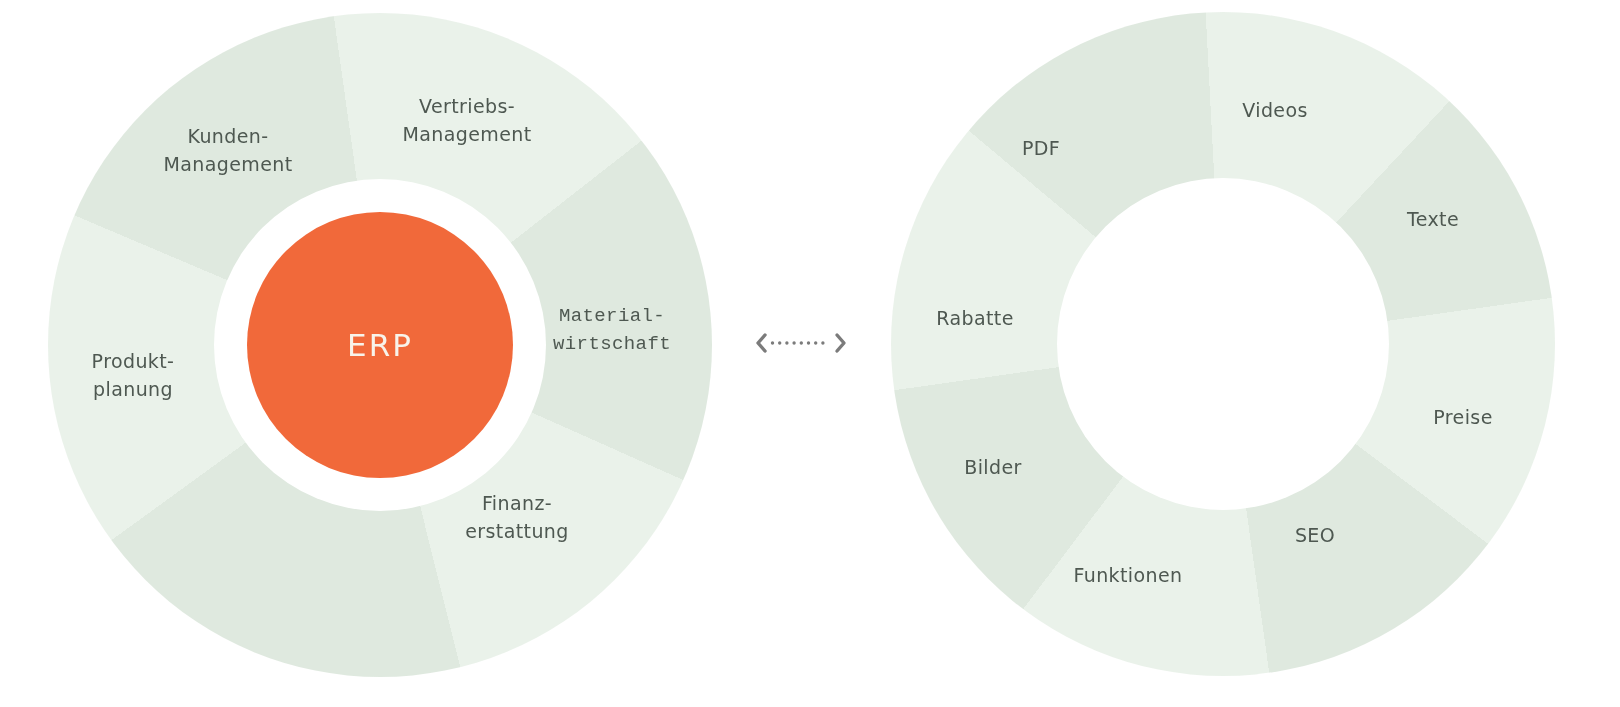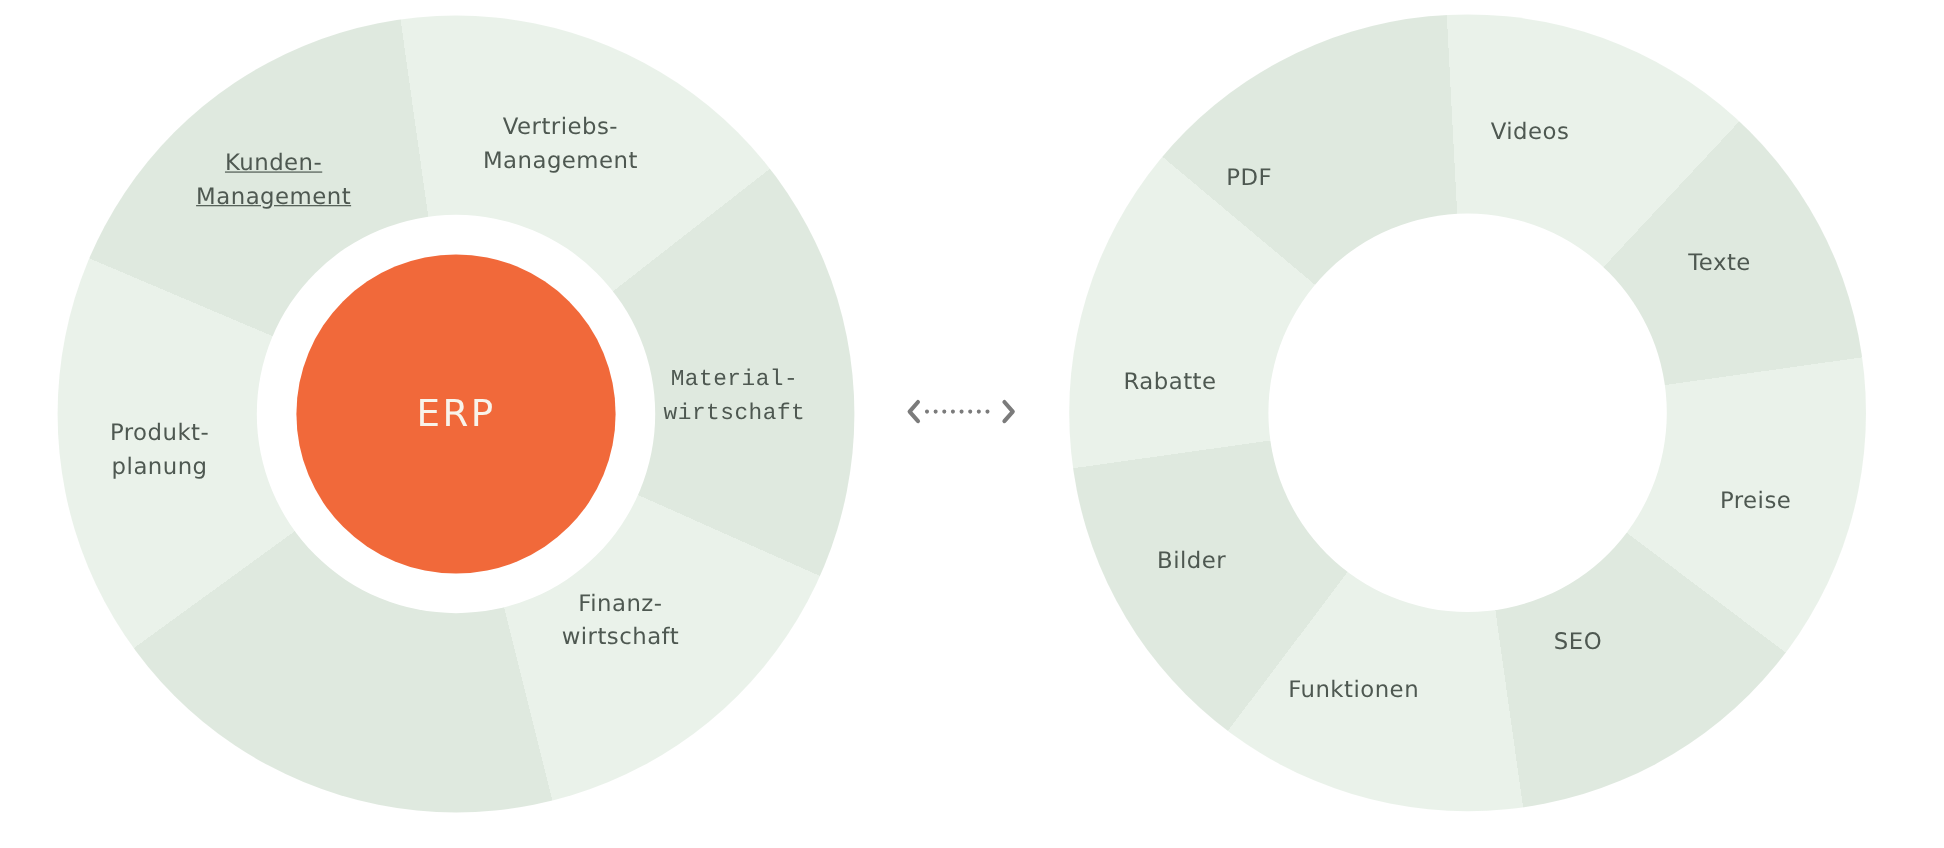--- a/index.html
+++ b/index.html
@@ -84,7 +84,7 @@
   .l2{left:469px;top:504px;}   
   .l3{left:237px;top:547px;}   
   .l4{left:85px; top:362px;}   
-  .l5{left:180px;top:137px;text-decoration:underline;}   
+  .l5{left:180px;top:137px;}   
   
   .r0{left:384px;top:98px;}    
   .r1{left:542px;top:207px;}   

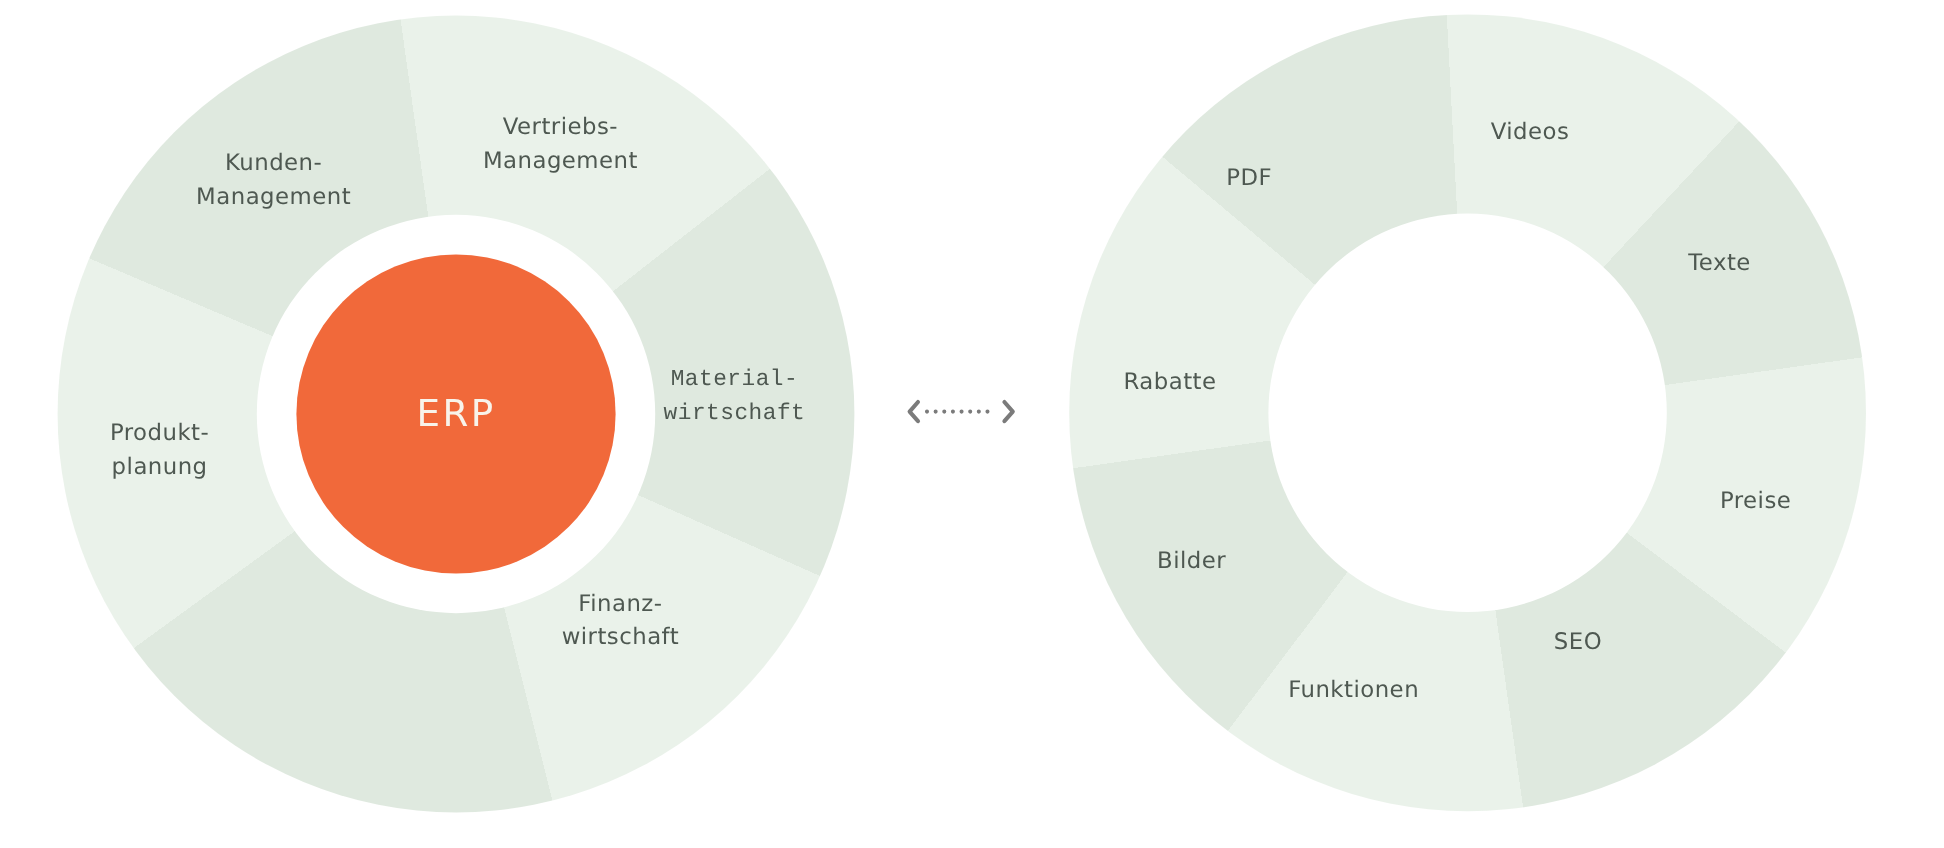--- a/index.html
+++ b/index.html
@@ -123,7 +123,7 @@
   <div class="seg-label l1">Material-
 wirtschaft</div>
   <div class="seg-label l2">Finanz-
-wirtschaft</div>
+erstattung</div>
   <div class="seg-label l4">Produkt-
 planung</div>
   <div class="seg-label l5">Kunden-

